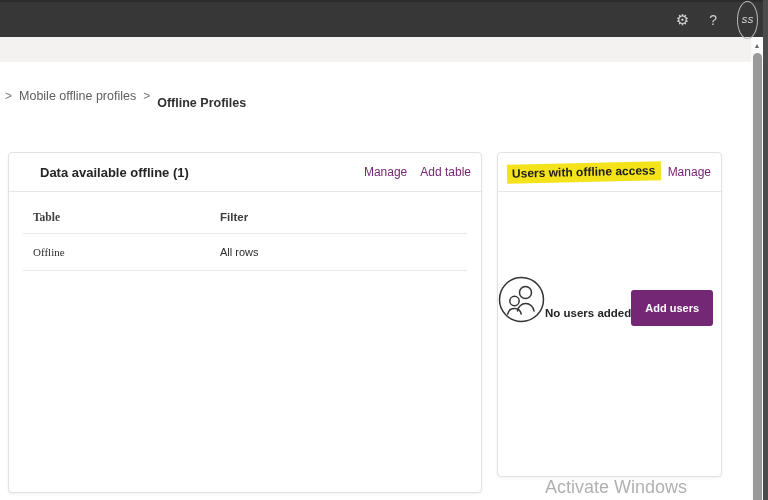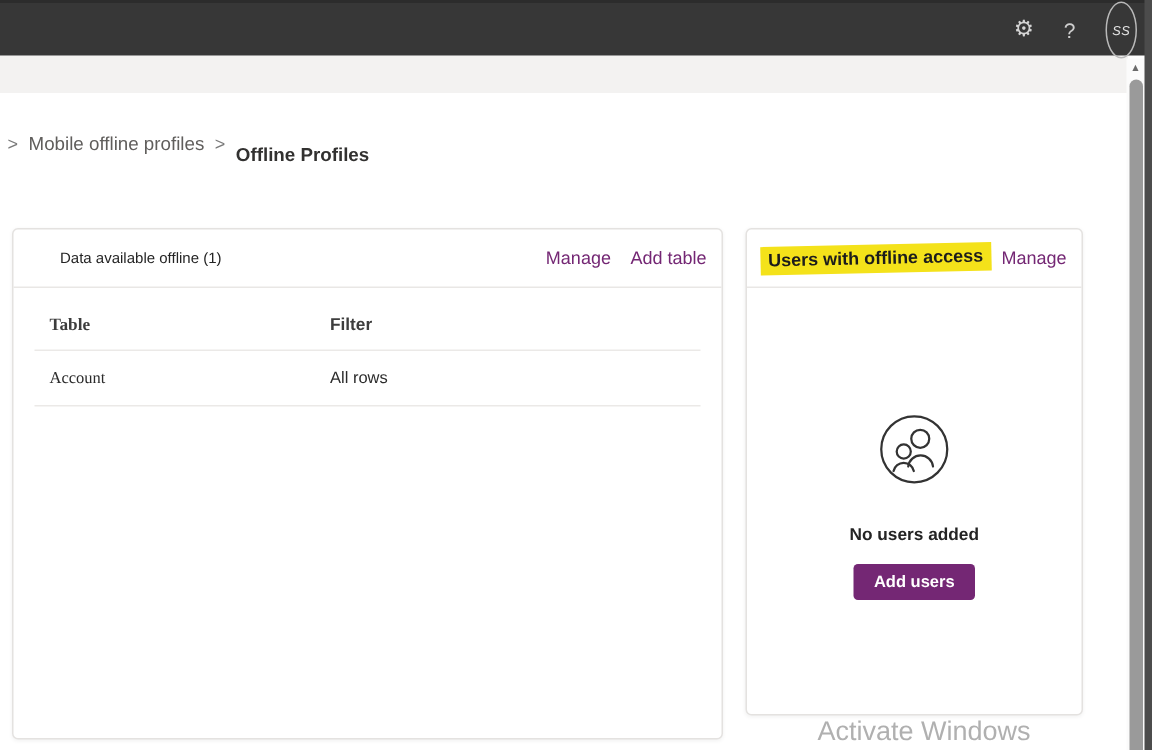--- a/index.html
+++ b/index.html
@@ -61,7 +61,7 @@
     justify-content:space-between; padding:0 10px 0 14px;
     border-bottom:1px solid #e9e7e5;
   }
-  .card-title { font-size:10px; font-weight:normal; color:#242424;padding-left:17px; }
+  .card-title { font-size:13px; font-weight:bold; color:#242424;padding-left:17px; }
   .header-links { display:flex; gap:13px; }
   .link { font-size:12px; color:#742774; cursor:pointer; white-space:nowrap; }
 

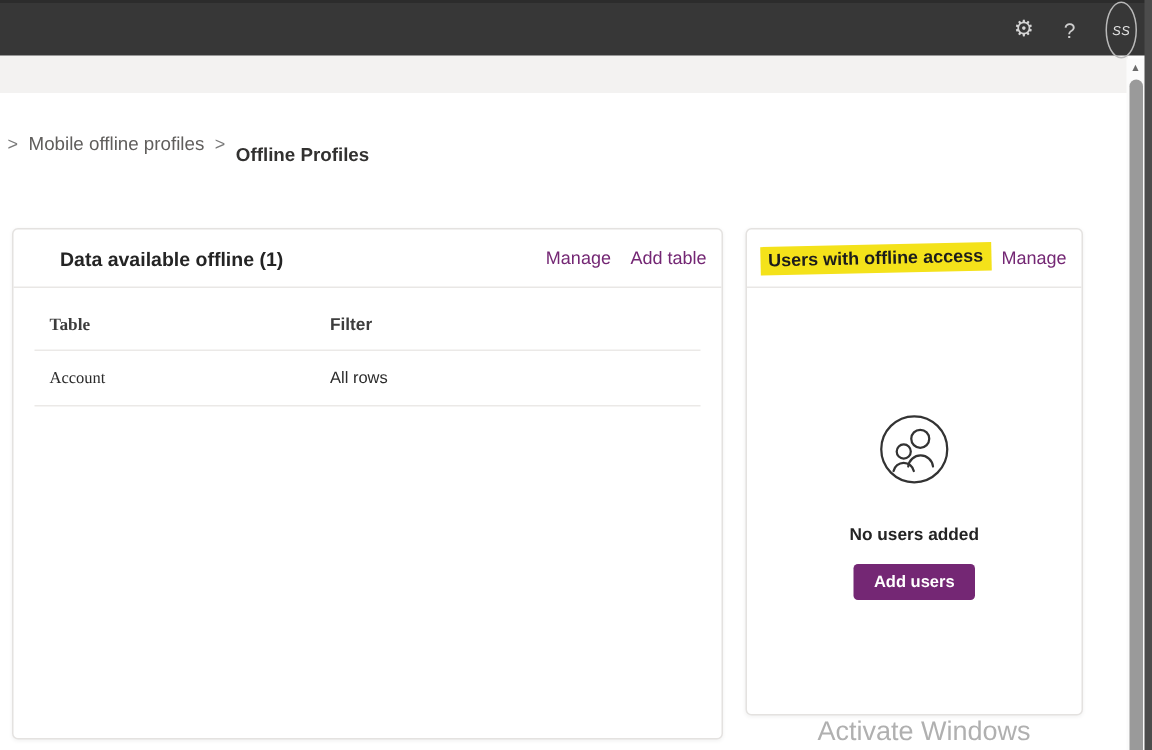--- a/index.html
+++ b/index.html
@@ -161,7 +161,7 @@
       <span class="col-filter">Filter</span>
     </div>
     <div class="trow">
-      <span class="col-table">Account</span>
+      <span class="col-table">Offline</span>
       <span class="col-filter">All rows</span>
     </div>
   </div>

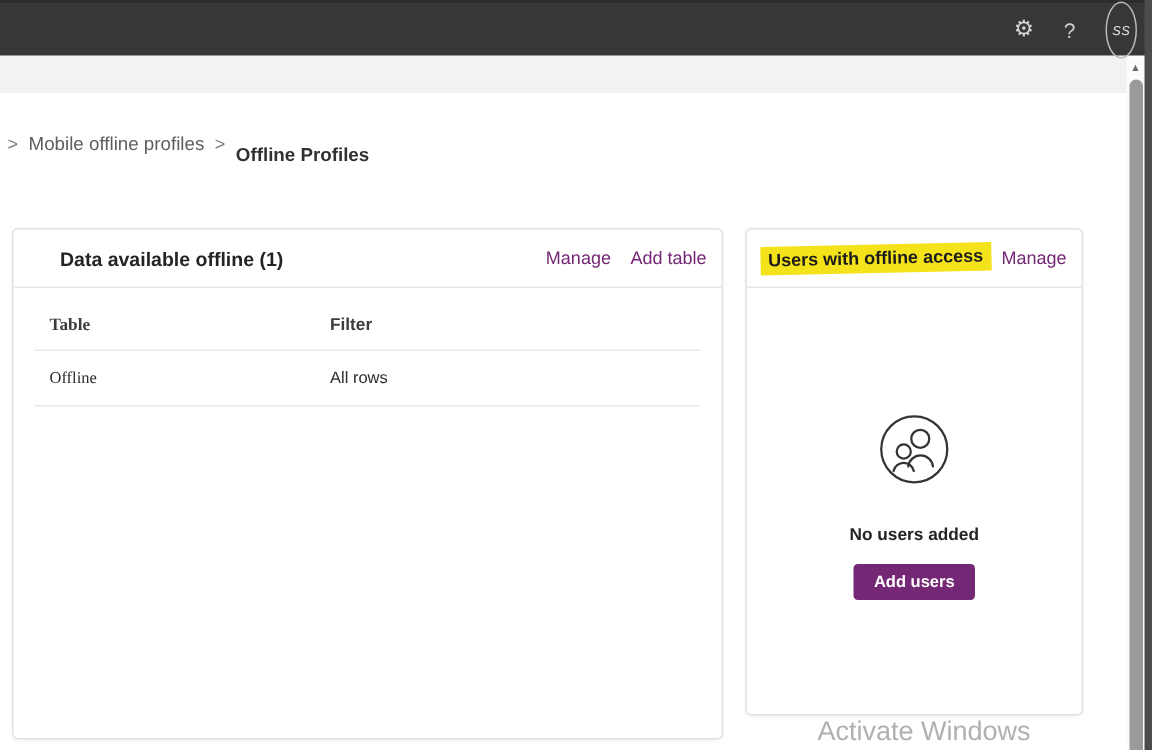--- a/index.html
+++ b/index.html
@@ -89,7 +89,7 @@
 
   
   .empty-state {
-    display:flex; flex-direction:column; align-items:center;
+    display:flex; flex-direction:row; align-items:center;
     padding-top:84px;
   }
   .empty-msg { margin-top:23px; font-size:11.5px; font-weight:bold; color:#242424; }

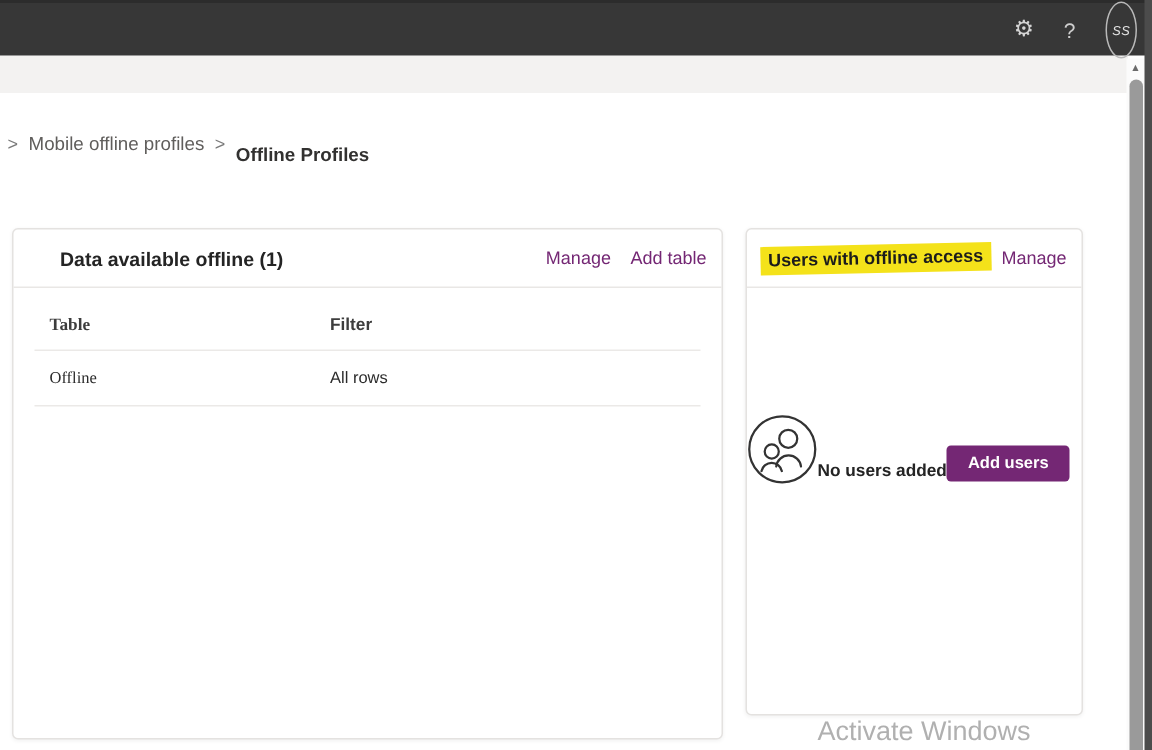--- a/index.html
+++ b/index.html
@@ -94,7 +94,7 @@
   }
   .empty-msg { margin-top:23px; font-size:11.5px; font-weight:bold; color:#242424; }
   .btn-primary {
-    margin-top:13px; height:24px; padding:0 14px;
+    margin-top:13px; height:36px; padding:0 14px;
     background:#742774; color:#ffffff;
     border:none; border-radius:3px;
     font-size:11px; font-weight:bold;

